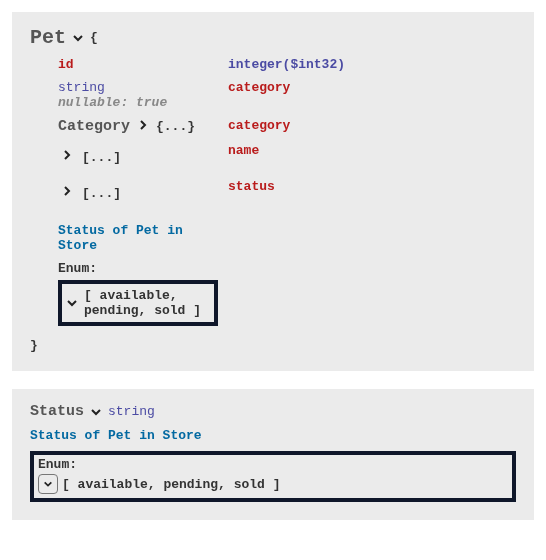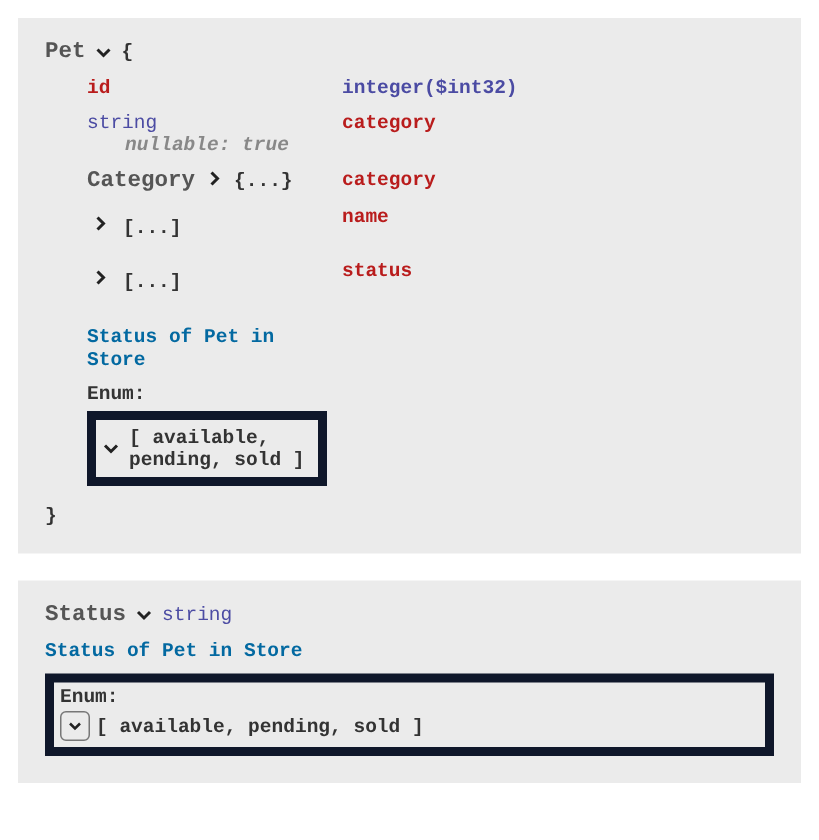--- a/index.html
+++ b/index.html
@@ -26,7 +26,7 @@
   .model-name {
     font-weight: bold;
     color: #555;
-    font-size: 15px;
+    font-size: 20px;
   }
   .chev {
     display: inline-block;

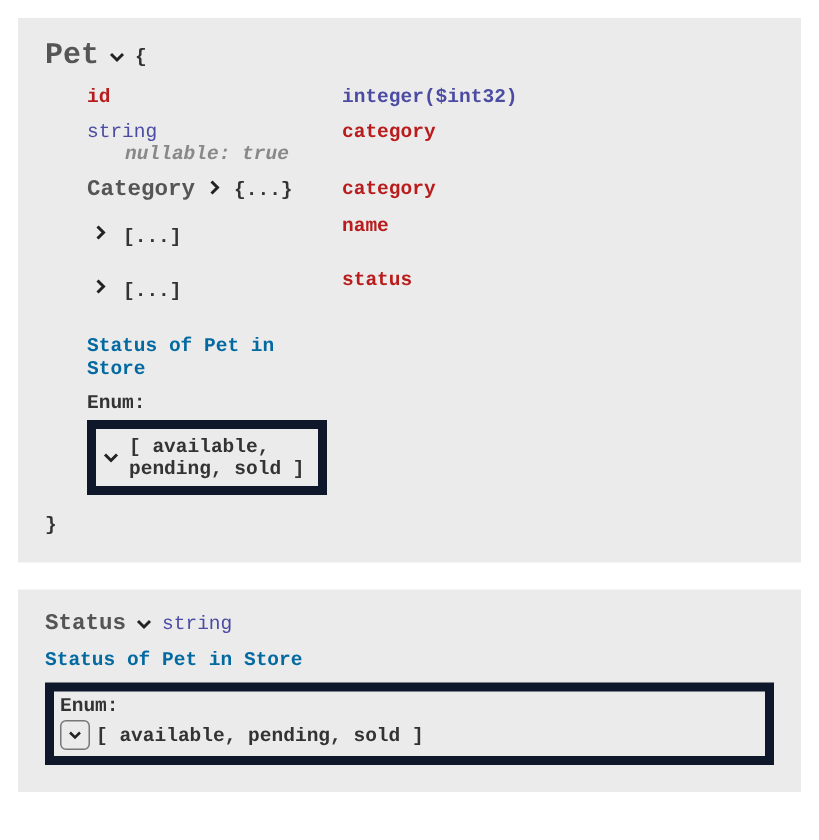--- a/index.html
+++ b/index.html
@@ -53,7 +53,7 @@
   }
   .type-int { color: #4b4ba3; font-weight: bold;}
   .type-str { color: #4b4ba3; font-weight: normal;}
-  .nullable { color: #888; font-style: italic; font-weight: bold; text-align: center;}
+  .nullable { color: #888; font-style: italic; font-weight: bold;}
   .inner-model {
     font-size: 15px;
     font-weight: bold;

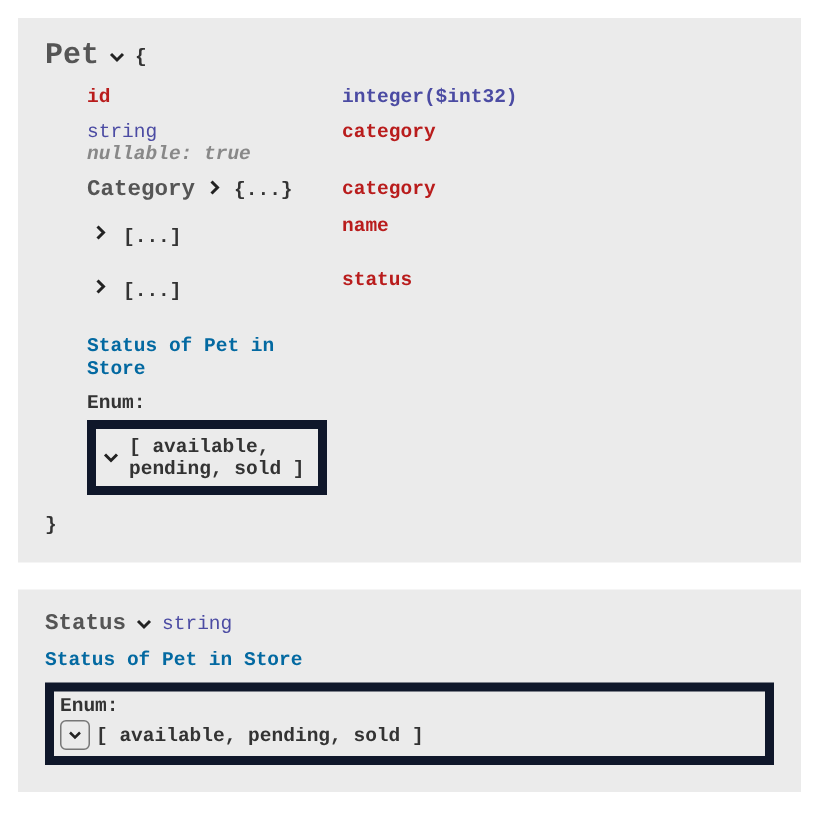--- a/index.html
+++ b/index.html
@@ -73,7 +73,7 @@
     font-weight:bold;
   }
   .highlight {
-    border: 6px solid #0f172a;
+    border: 4px solid #0f172a;
   }
   .chev-box {
     border:1.5px solid #777;

